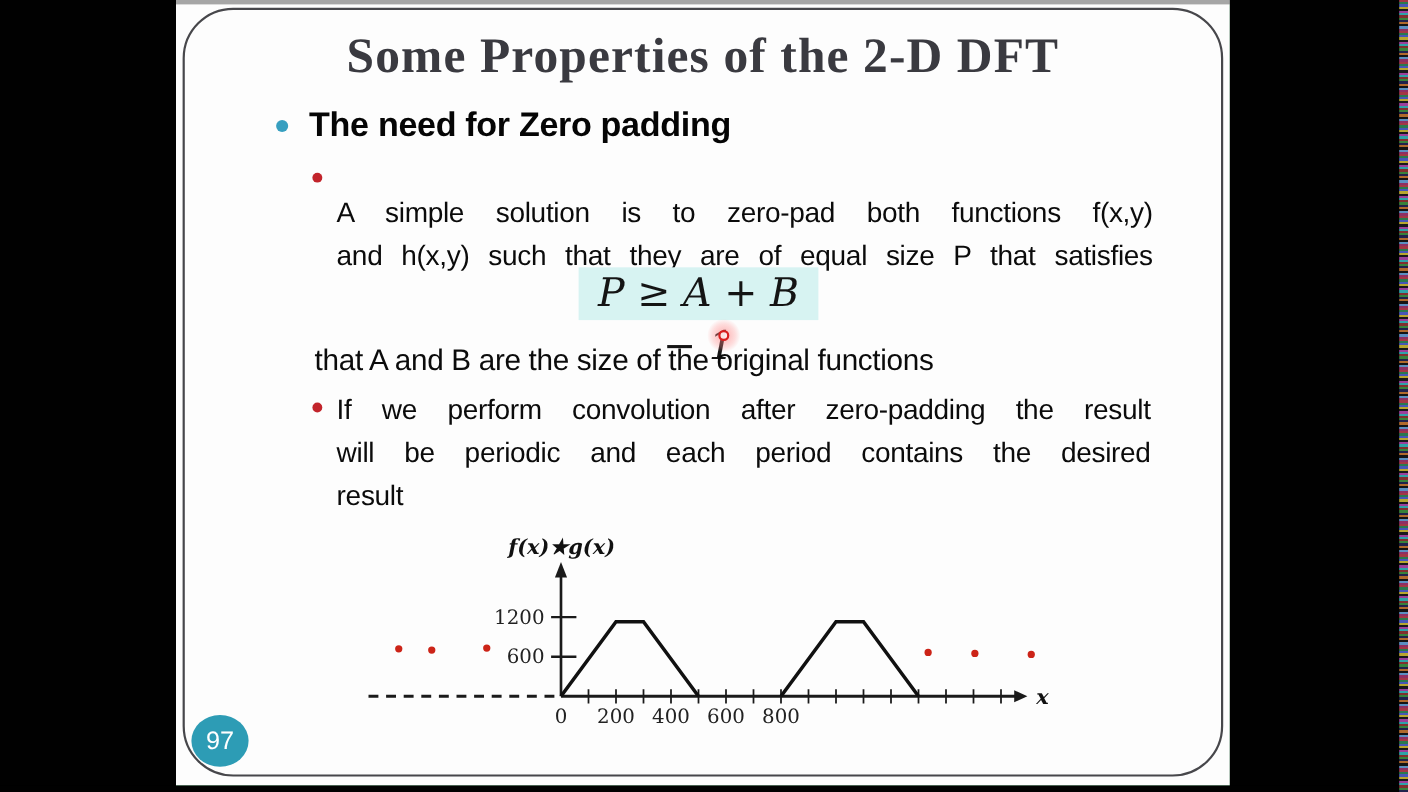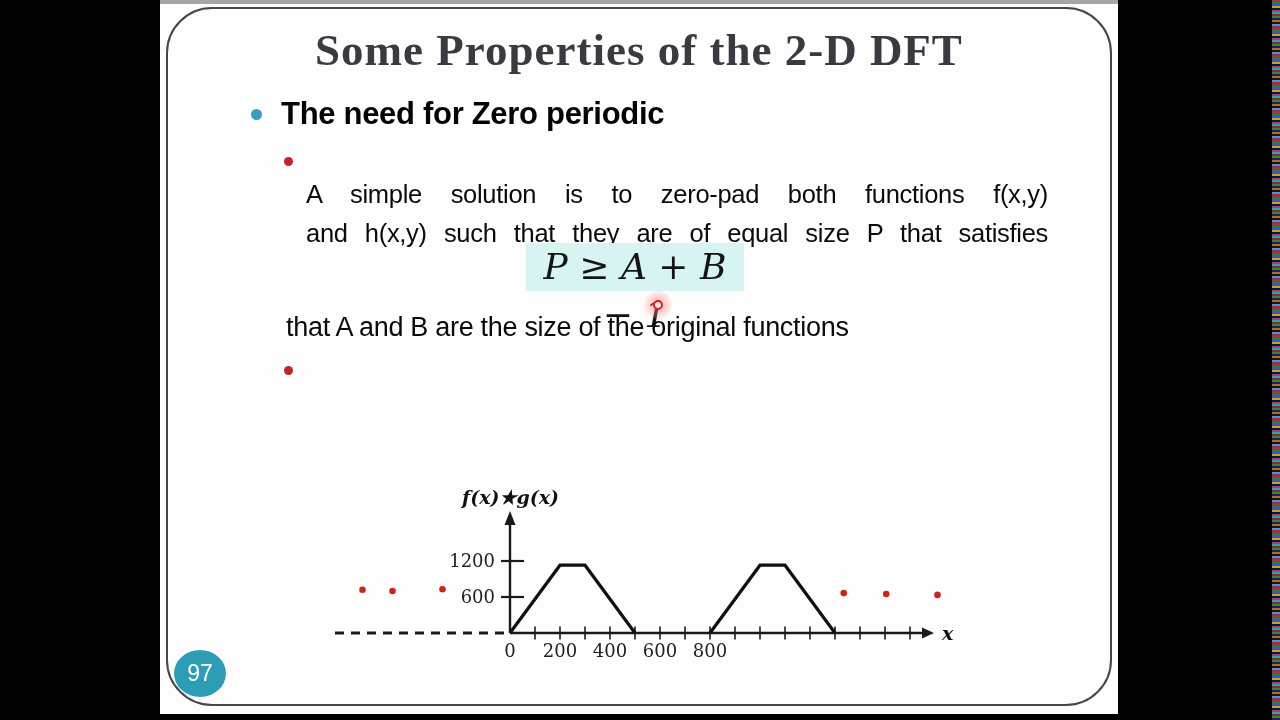--- a/index.html
+++ b/index.html
@@ -74,7 +74,7 @@
   <div class="slide-title">Some Properties of the 2-D DFT</div>
 
   <span class="bullet-dot dot-teal"></span>
-  <div class="bullet-heading">The need for Zero periodic</div>
+  <div class="bullet-heading">The need for Zero padding</div>
 
   <span class="bullet-dot dot-red-1"></span>
   <div class="para para1">

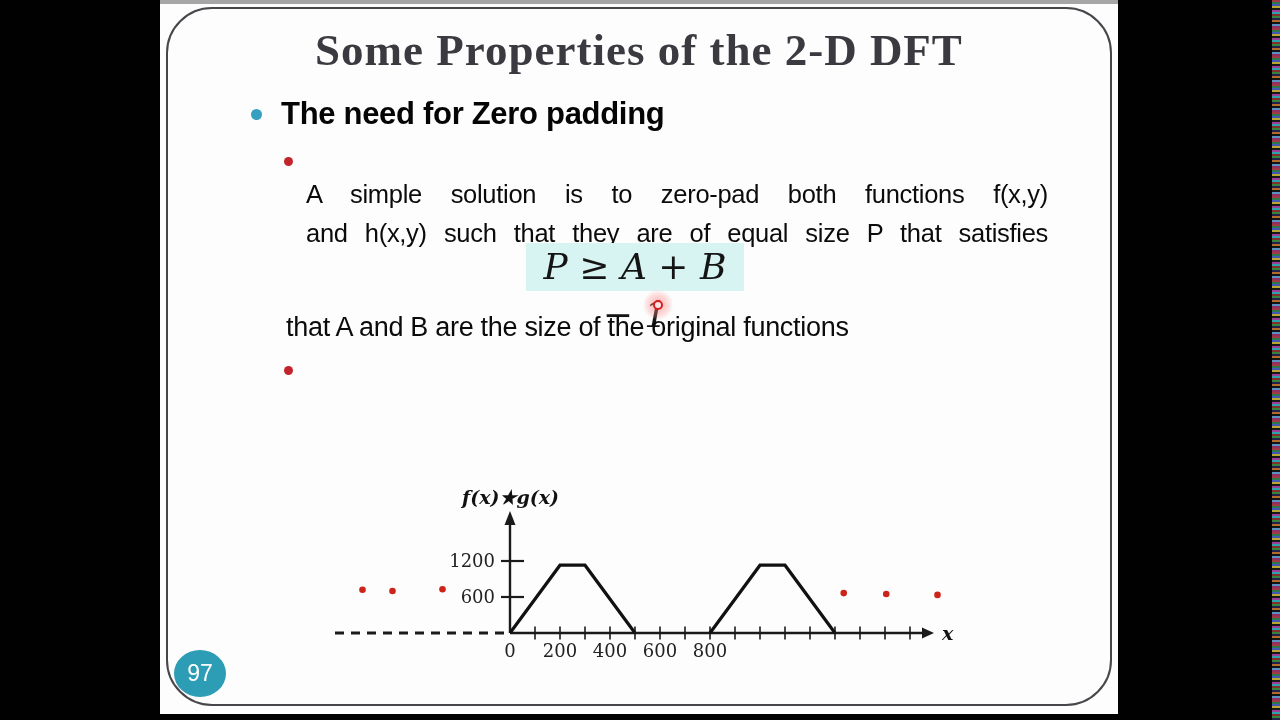--- a/index.html
+++ b/index.html
@@ -91,6 +91,11 @@
   <div class="where-line">that A and B are the size of the original functions</div>
 
   <span class="bullet-dot dot-red-2"></span>
+  <div class="para para2">
+    <div class="jline">If we perform convolution after zero-padding the result</div>
+    <div class="jline">will be periodic and each period contains the desired</div>
+    <div class="lline">result</div>
+  </div>
 
   <svg id="conv-chart" width="640" height="200" viewBox="0 0 640 200">
       <line x1="5" y1="155" x2="175" y2="155" stroke="#1a1a1a" stroke-width="2.8" stroke-dasharray="9 7"></line>

